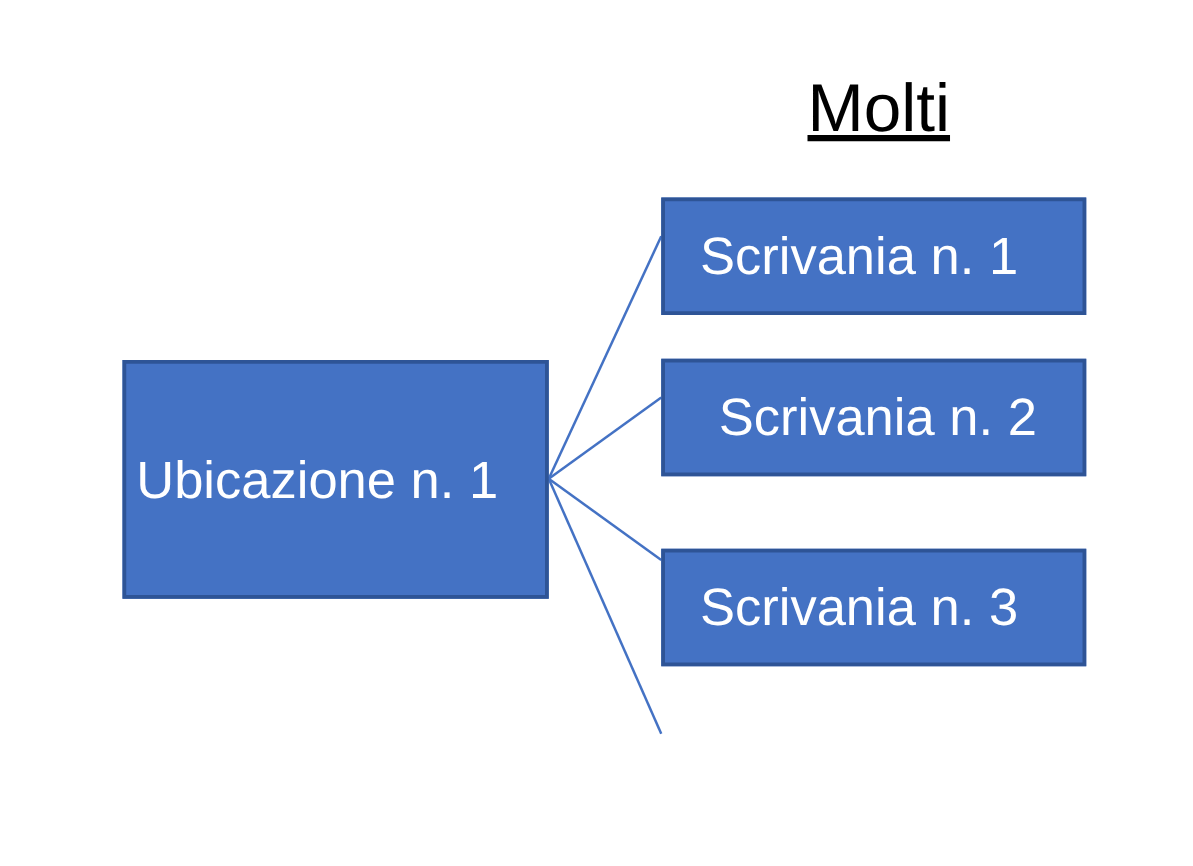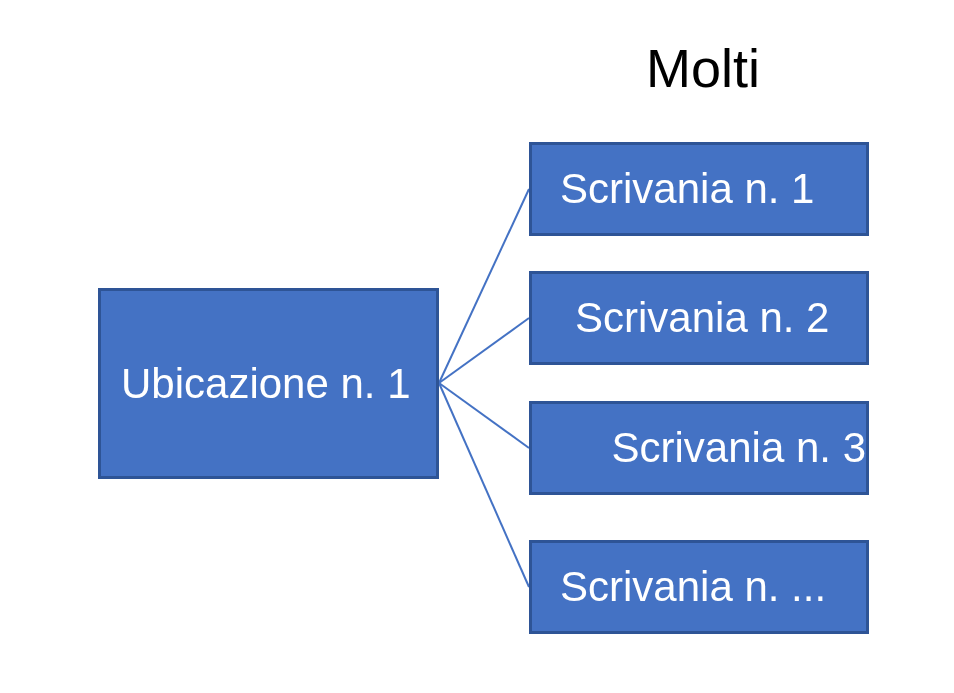--- a/index.html
+++ b/index.html
@@ -66,7 +66,8 @@
   }
   .caption-molti {
     left: 646px;
-    top: 41px;
+    top: 60px;
+    text-decoration: underline;
   }
 </style>
 </head>

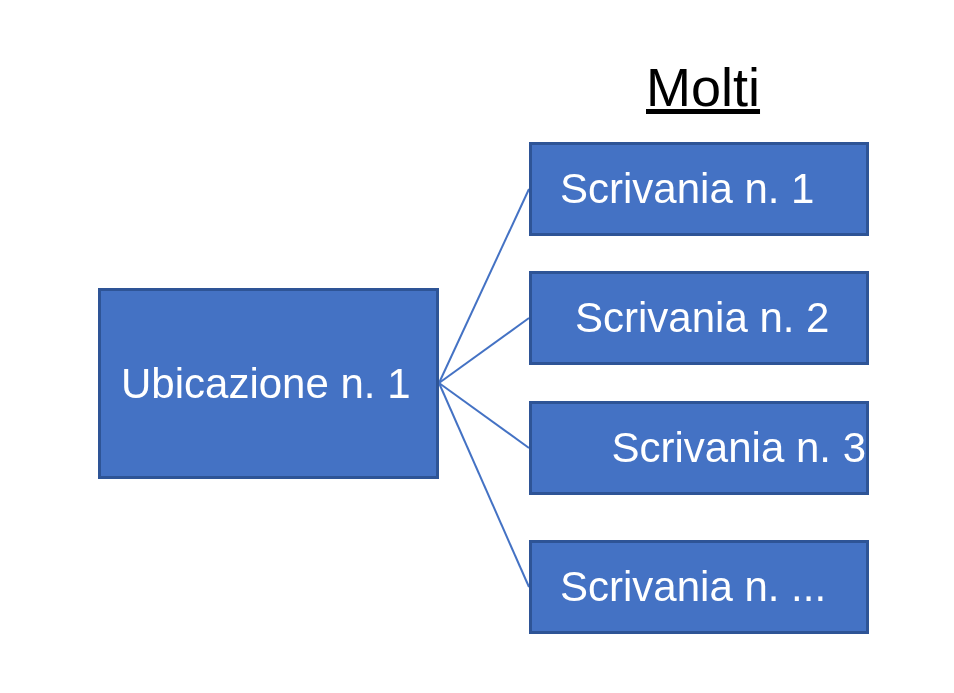--- a/index.html
+++ b/index.html
@@ -47,6 +47,7 @@
     height: 94px;
     font-size: 42px;
     padding-left: 28px;
+    margin-top: 16px;
   }
   .node-many.m1 { top: 142px; }
   .node-many.m2 { top: 271px; padding-left: 43px; }

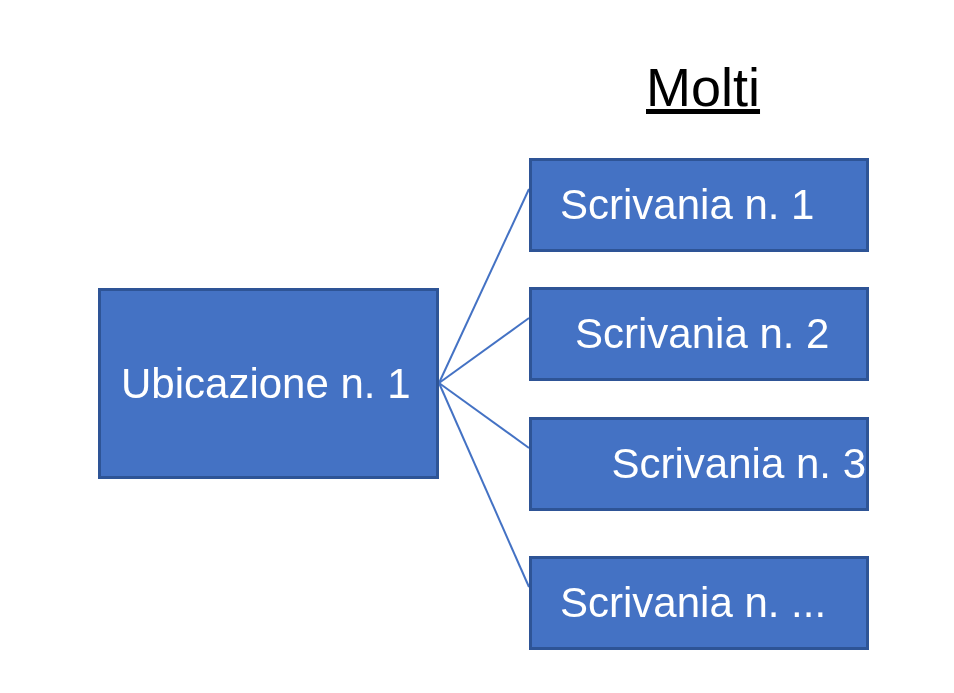--- a/index.html
+++ b/index.html
@@ -39,7 +39,7 @@
     width: 341px;
     height: 191px;
     font-size: 42px;
-    padding-left: 20px;
+    padding-left: 8px;
   }
   .node-many {
     left: 529px;

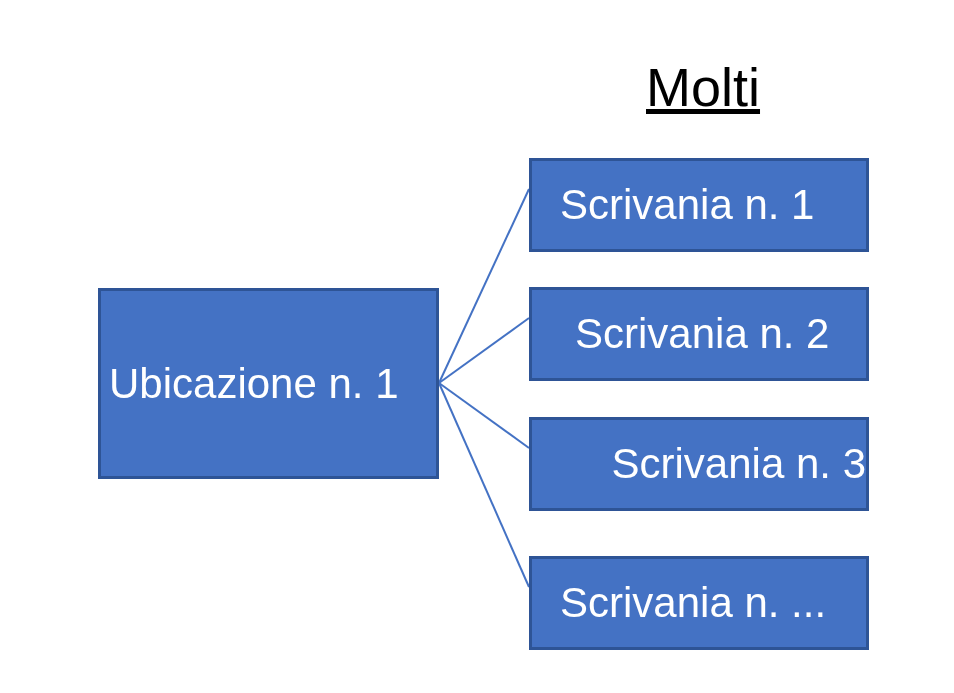--- a/index.html
+++ b/index.html
@@ -51,7 +51,7 @@
   }
   .node-many.m1 { top: 142px; }
   .node-many.m2 { top: 271px; padding-left: 43px; }
-  .node-many.m3 { top: 401px; justify-content: flex-end; }
+  .node-many.m3 { top: 423px; }
   .node-many.m4 { top: 540px; }
 
   .caption {

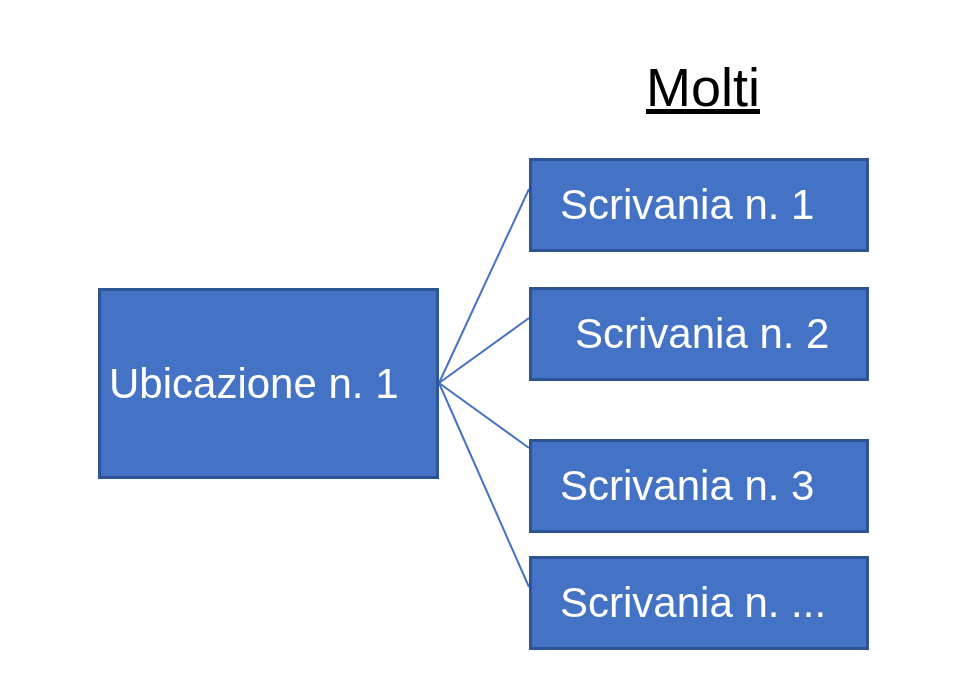--- a/index.html
+++ b/index.html
@@ -104,9 +104,6 @@
     <span>Scrivania n. 3</span>
   </div>
 
-  <div class="node node-many m4">
-    <span>Scrivania n. ...</span>
-  </div>
 
 </div>
 

